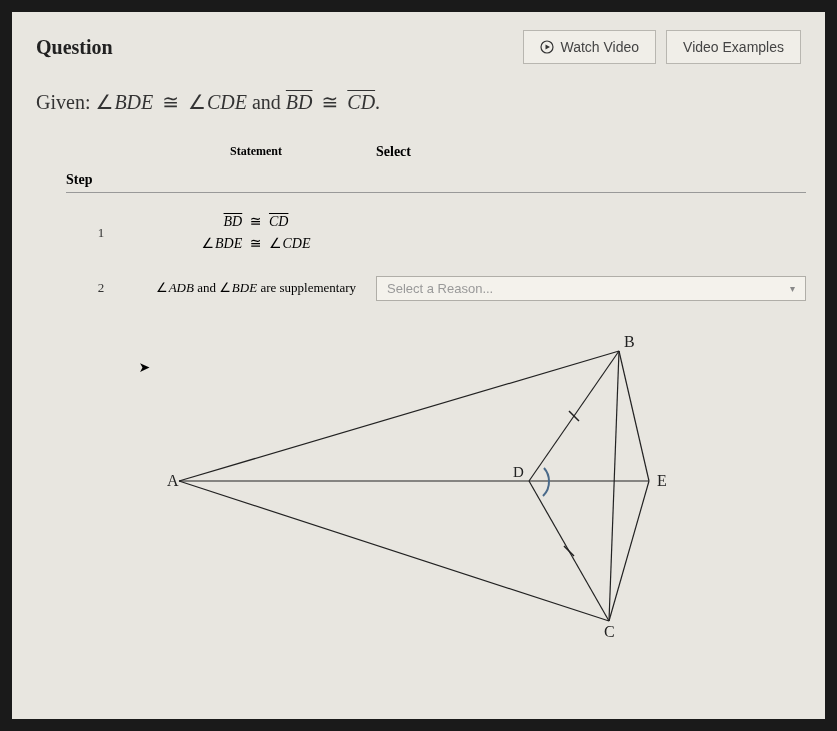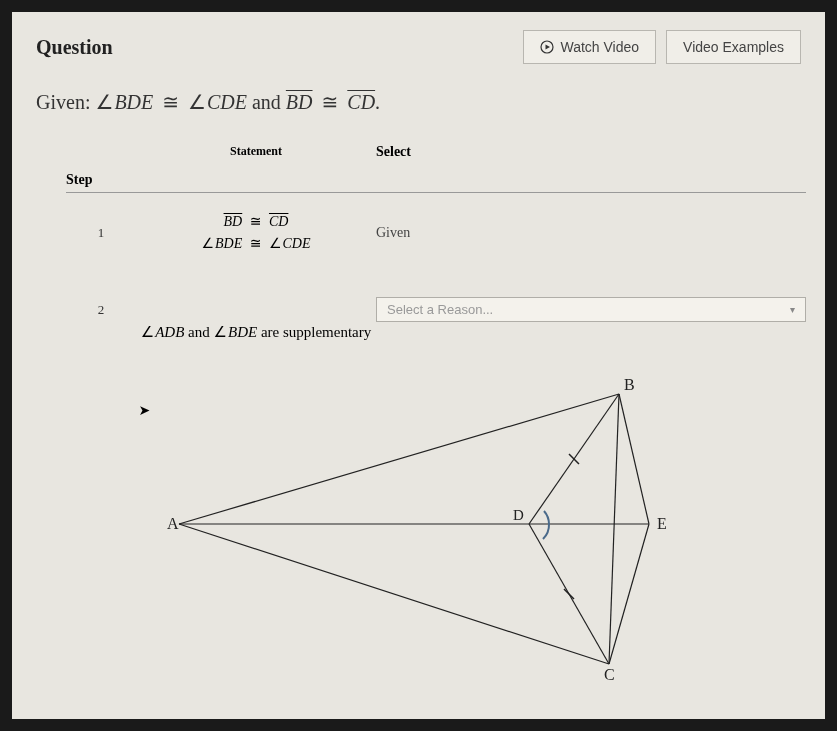--- a/index.html
+++ b/index.html
@@ -174,7 +174,6 @@
           <span class="angle"></span><span class="math-it">CDE</span>
         </div>
       </div>
-      <div class="reason-cell">Given</div>
     </div>
 
     <div class="proof-row">

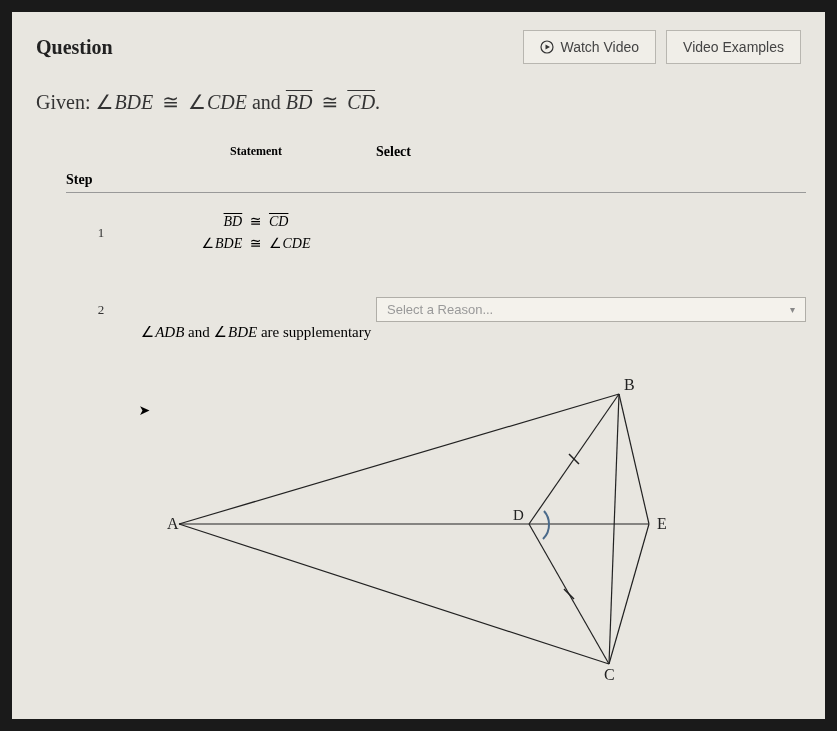--- a/index.html
+++ b/index.html
@@ -178,7 +178,7 @@
 
     <div class="proof-row">
       <div class="step-num">2</div>
-      <div class="statement-cell" style="font-size:15px;margin-top:44px;">
+      <div class="statement-cell" style="font-size:13px;">
         <span class="angle"></span><span class="math-it">ADB</span><span> and </span><span class="angle"></span><span class="math-it">BDE</span><span> are supplementary</span>
       </div>
       <div class="reason-cell">

